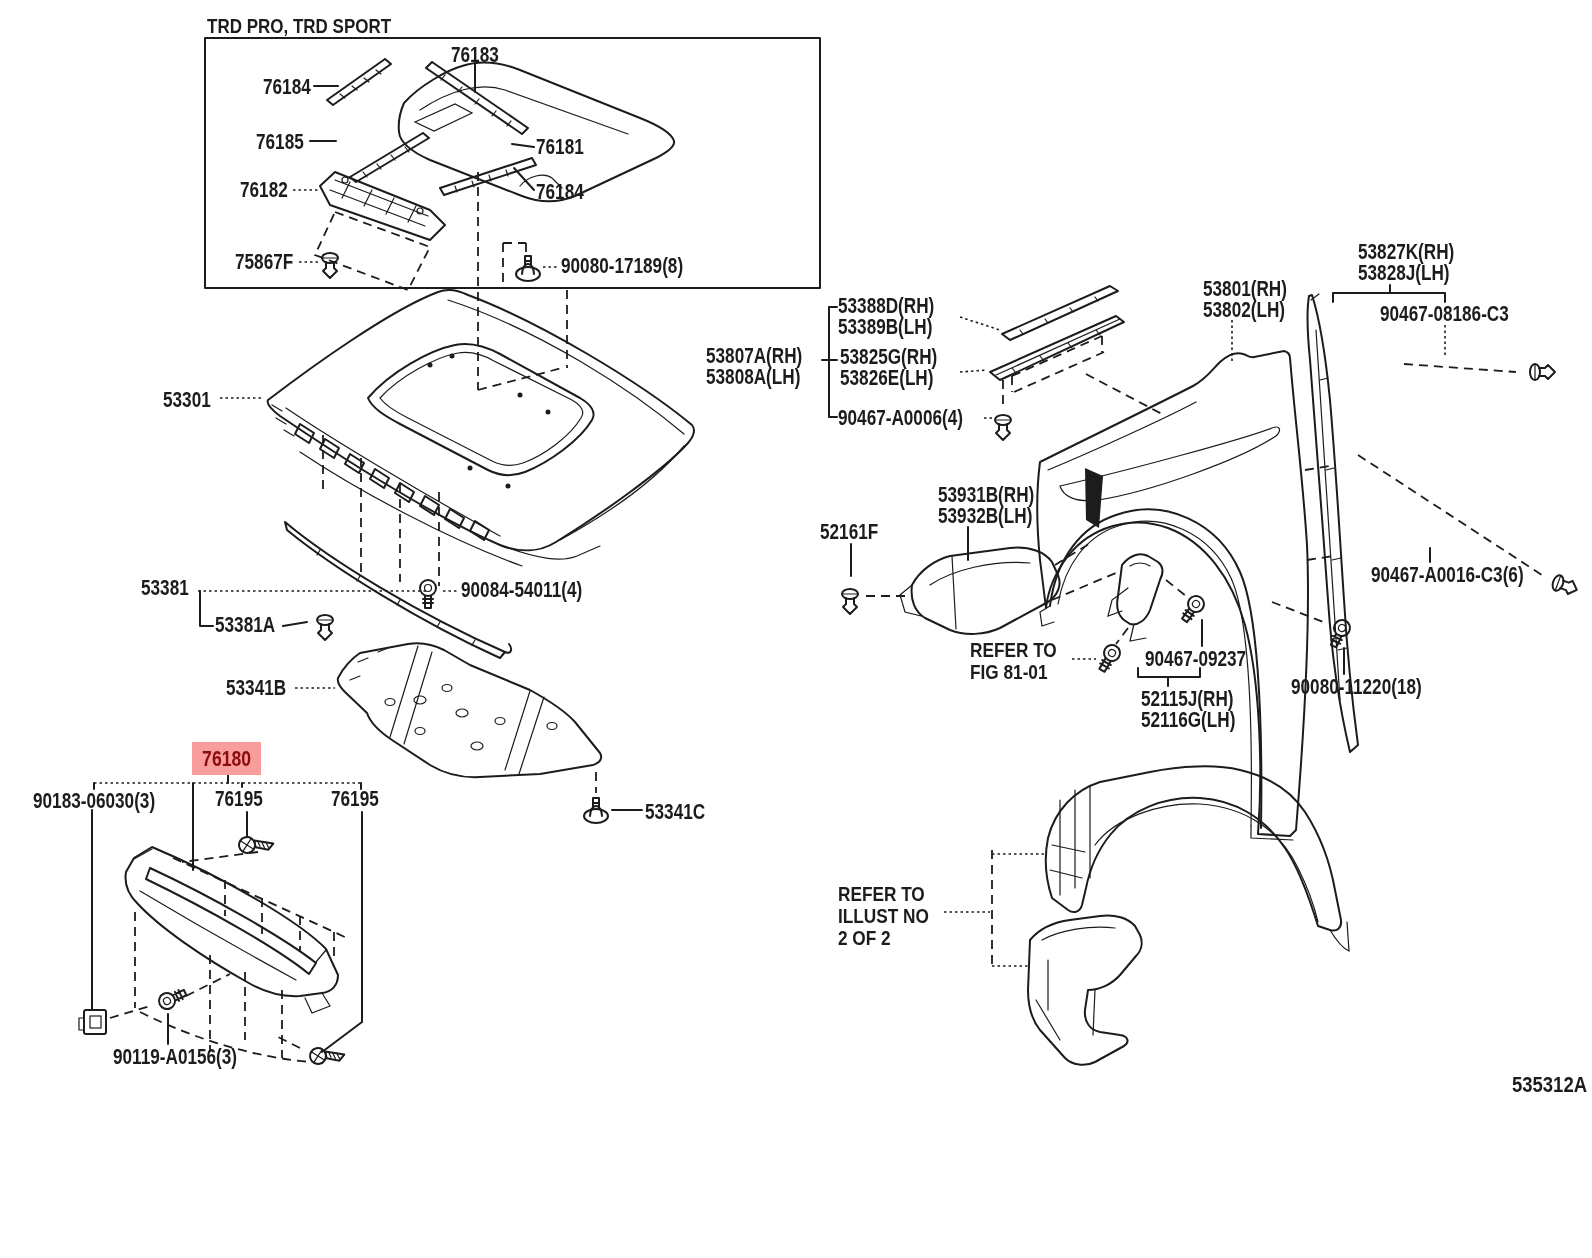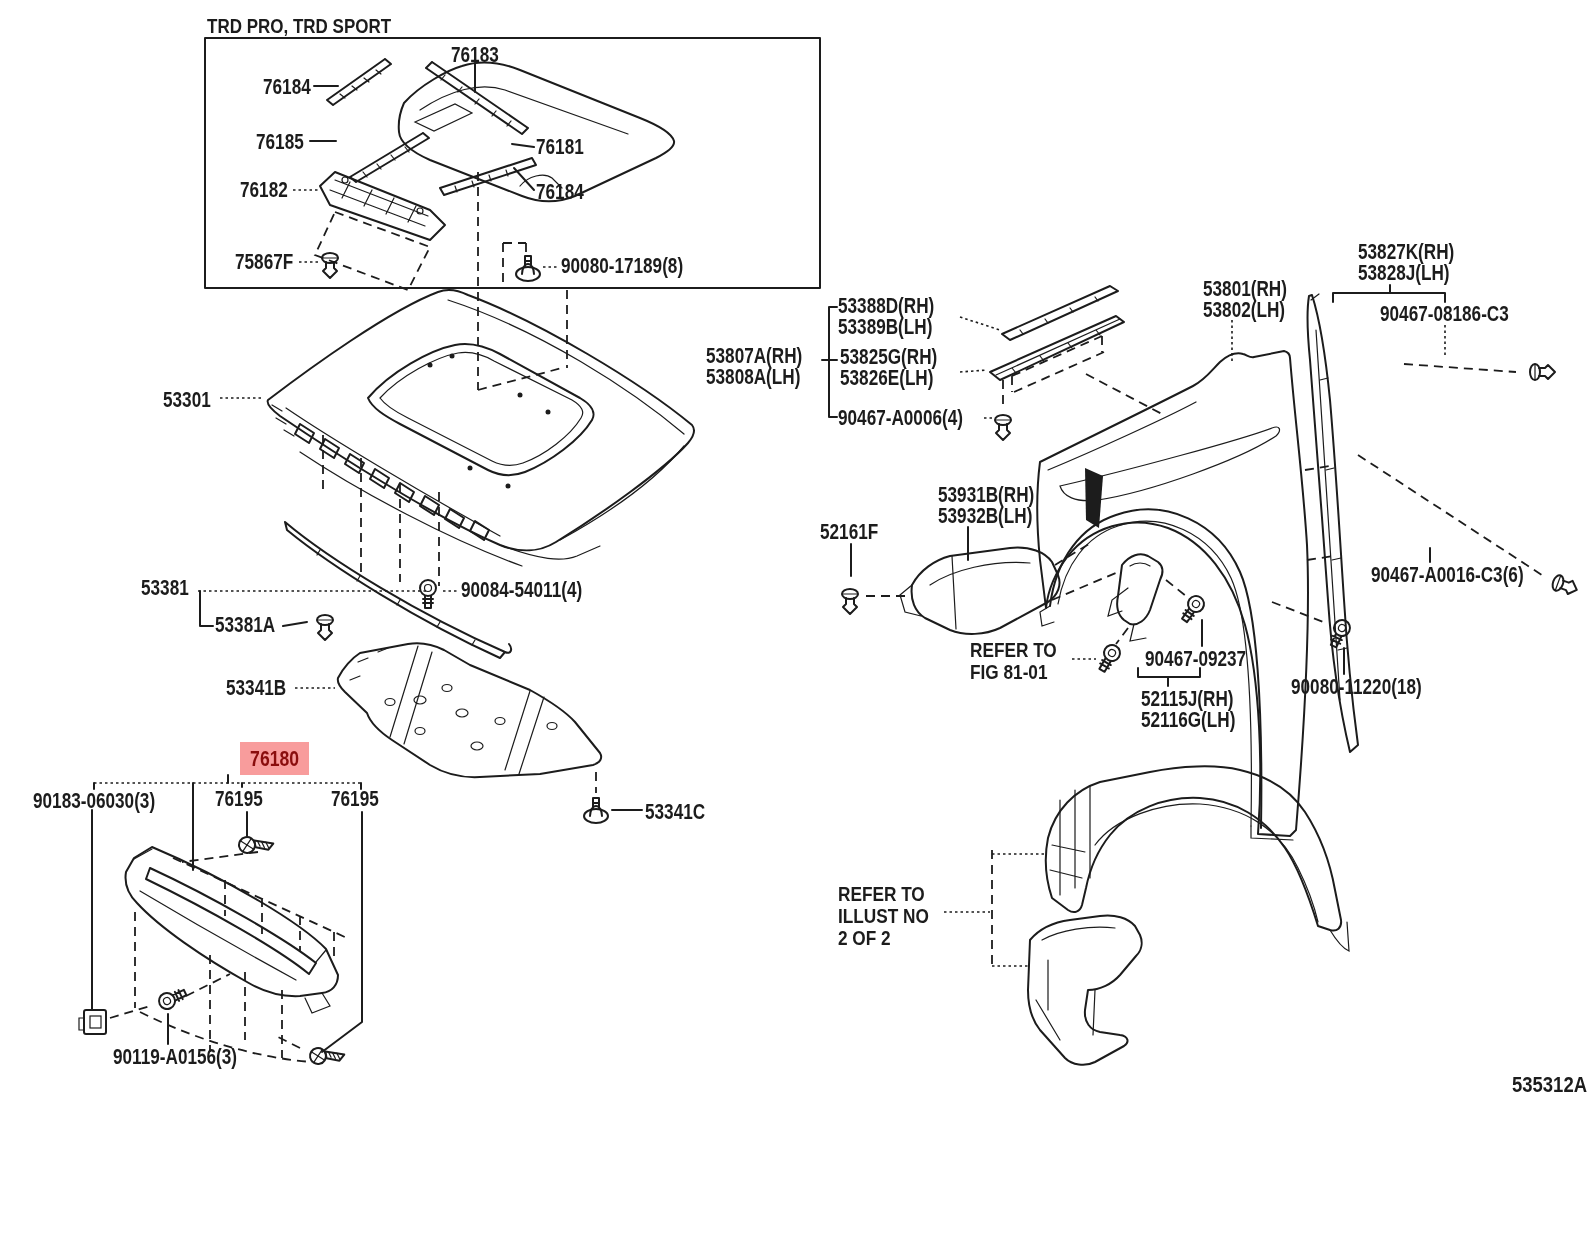--- a/index.html
+++ b/index.html
@@ -18,7 +18,7 @@
   .lbl.note{font-size:21px;transform:scaleX(.82);}
   .lbl.code{font-size:22px;font-weight:bold;transform:scaleX(.84);}
   #hl{position:absolute;left:192px;top:742px;width:69px;height:33px;
-      background:var(--hl-bg);display:flex;align-items:center;justify-content:center;margin-left:48px;}
+      background:var(--hl-bg);display:flex;align-items:center;justify-content:center;}
   #hl span{font-weight:bold;font-size:22px;color:var(--hl-tx);
       transform:scaleX(.8);font-family:"Liberation Sans",sans-serif;}
   #footer{position:absolute;left:0;top:1096px;width:100%;height:162px;

